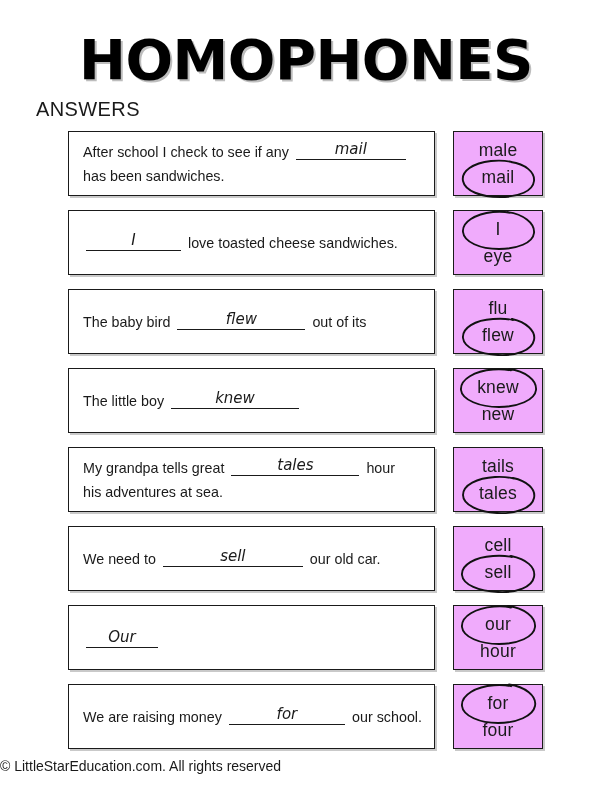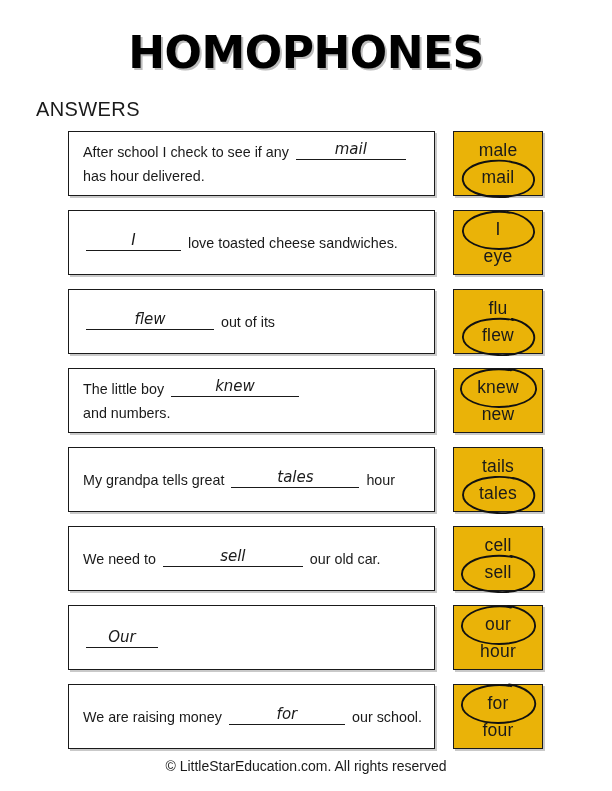--- a/index.html
+++ b/index.html
@@ -25,7 +25,7 @@
     text-align: center;
     font-family: "DejaVu Sans", sans-serif;
     font-weight: bold;
-    font-size: 44px;
+    font-size: 56px;
     letter-spacing: -0.5px;
     color: #000000;
     text-shadow: 2px 2px 0 #bdbdbd;

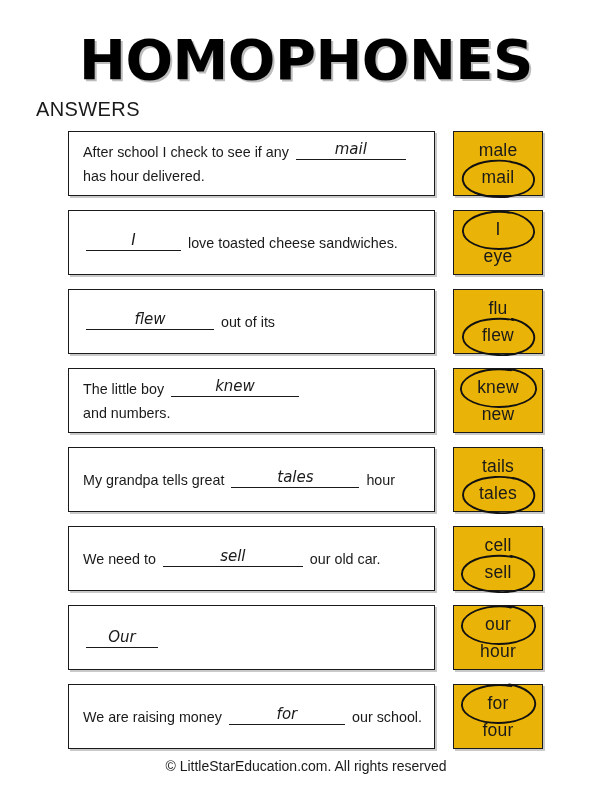--- a/index.html
+++ b/index.html
@@ -126,7 +126,7 @@
     height: 100%;
     box-sizing: border-box;
     border: 1.6px solid #1a1a1a;
-    background: #eab308;
+    background: #f0abfc;
     box-shadow: 2px 2px 0 #c9c9c9;
     overflow: visible;
   }

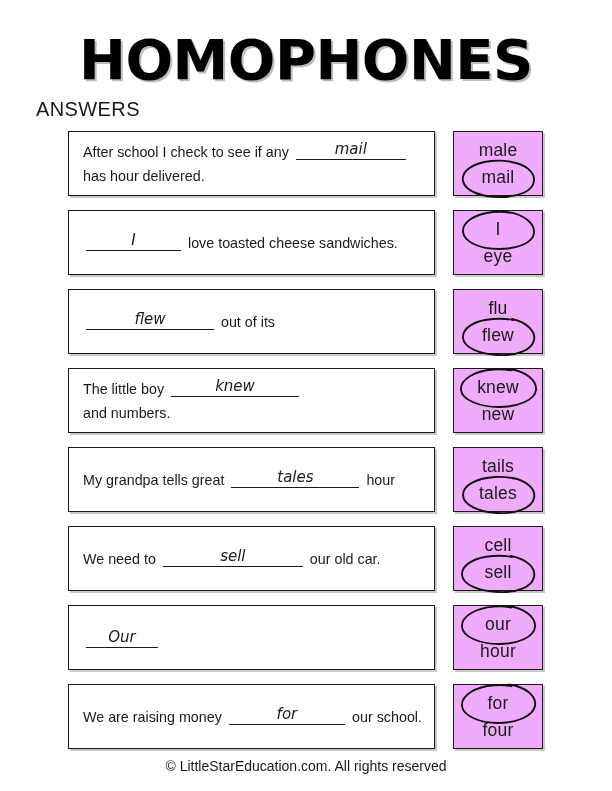--- a/index.html
+++ b/index.html
@@ -196,7 +196,7 @@
           </span>
           <span></span>
         </div>
-        <div class="line">has hour delivered.</div>
+        <div class="line">has been sandwiches.</div>
       </div>
     </div>
     <div class="answer-box">

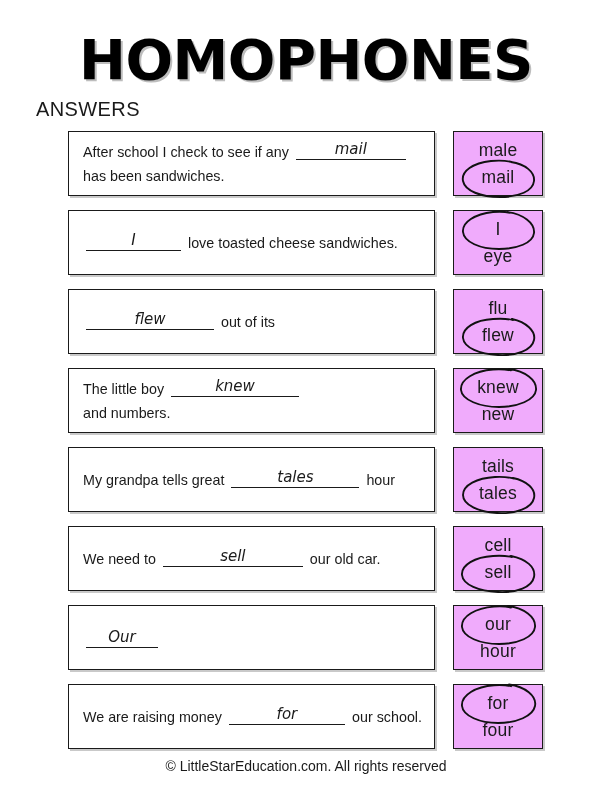--- a/index.html
+++ b/index.html
@@ -237,6 +237,7 @@
     <div class="sentence-box">
       <div class="sentence-inner">
         <div class="line">
+          <span>The baby bird </span>
           <span class="blank w-128">
             <span class="hw">flew</span>
           </span>

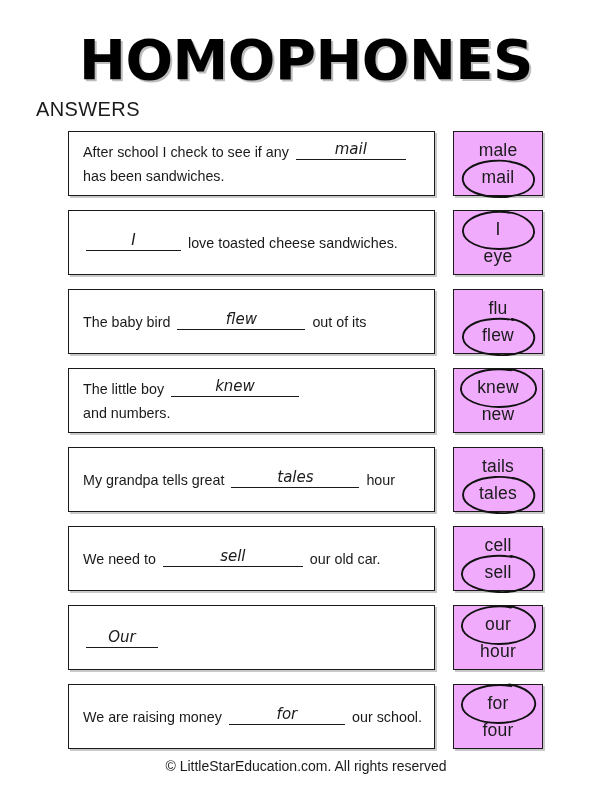--- a/index.html
+++ b/index.html
@@ -265,7 +265,6 @@
             <span class="hw">knew</span>
           </span>
         </div>
-        <div class="line">and numbers.</div>
       </div>
     </div>
     <div class="answer-box">

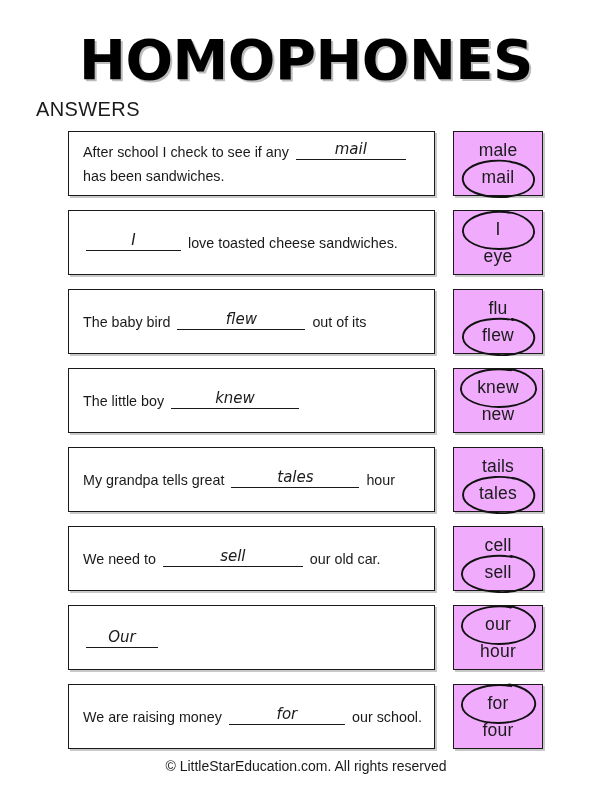--- a/index.html
+++ b/index.html
@@ -288,6 +288,7 @@
           </span>
           <span> hour</span>
         </div>
+        <div class="line">his adventures at sea.</div>
       </div>
     </div>
     <div class="answer-box">

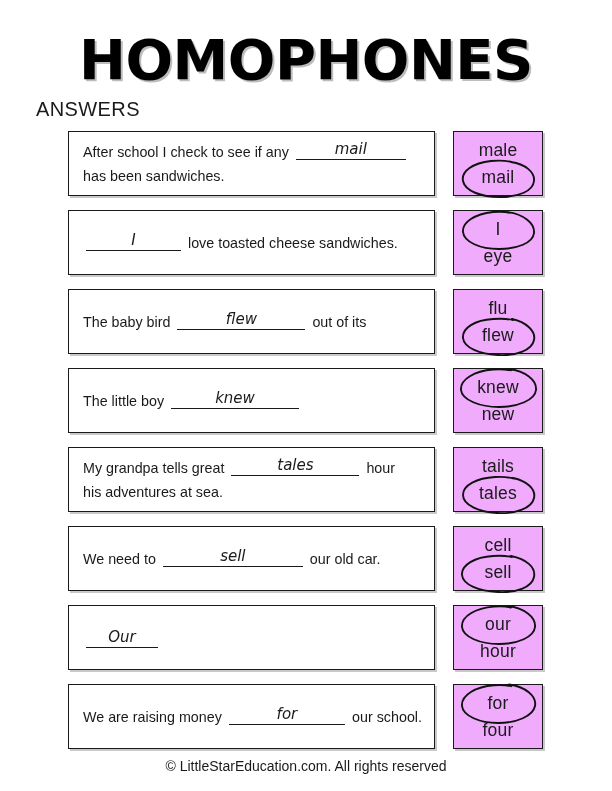--- a/index.html
+++ b/index.html
@@ -173,7 +173,7 @@
     bottom: 17px;
     left: 0;
     width: 612px;
-    text-align: center;
+    text-align: left;
     font-size: 14px;
     color: #1a1a1a;
   }

